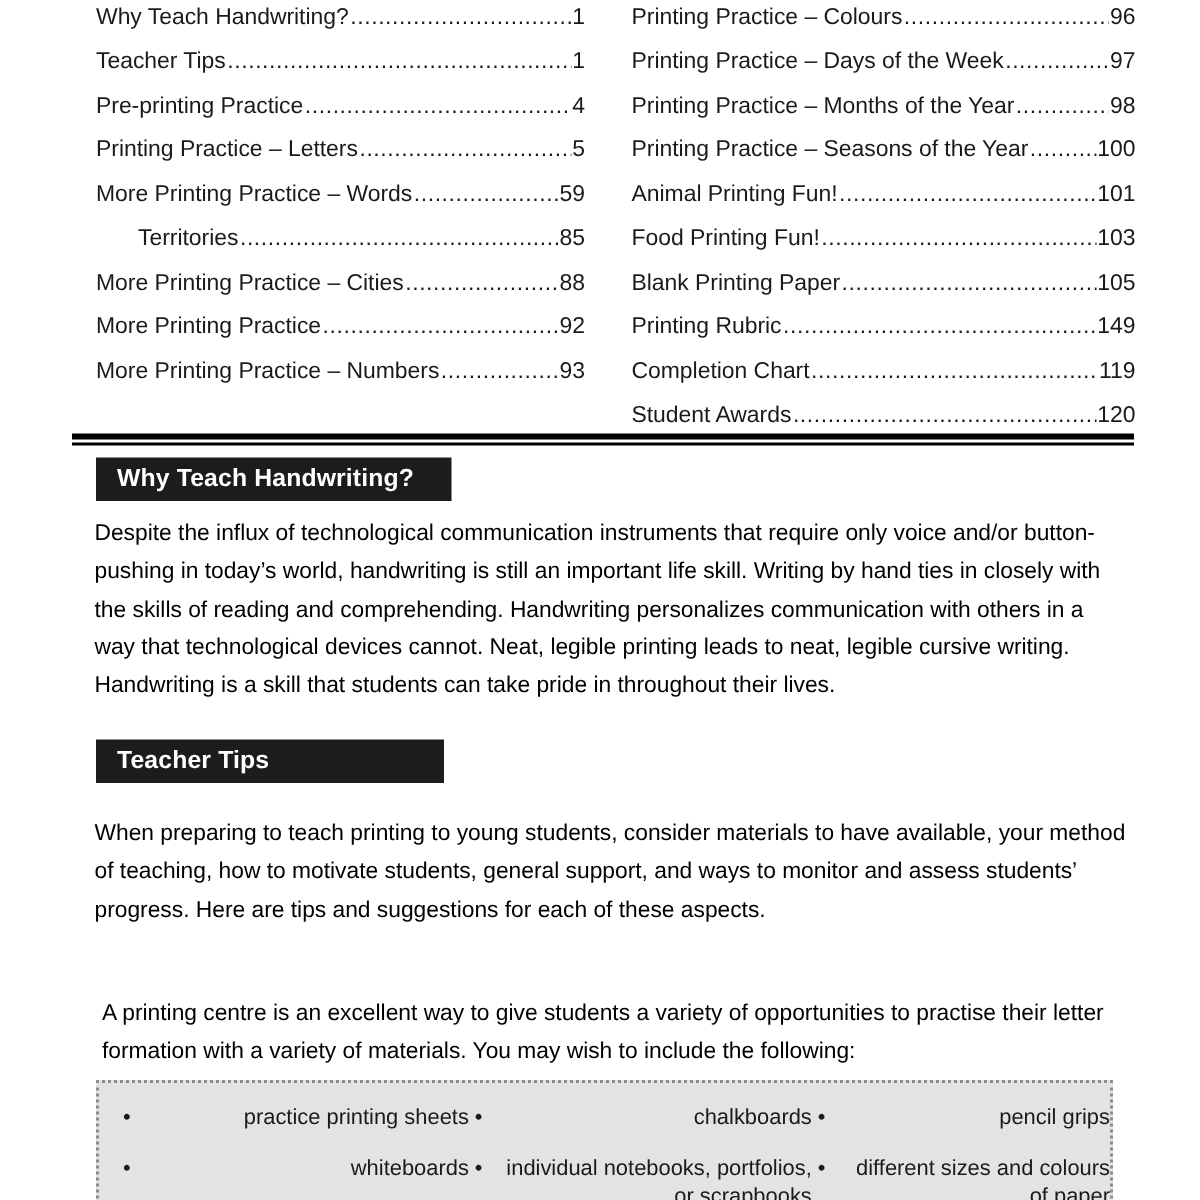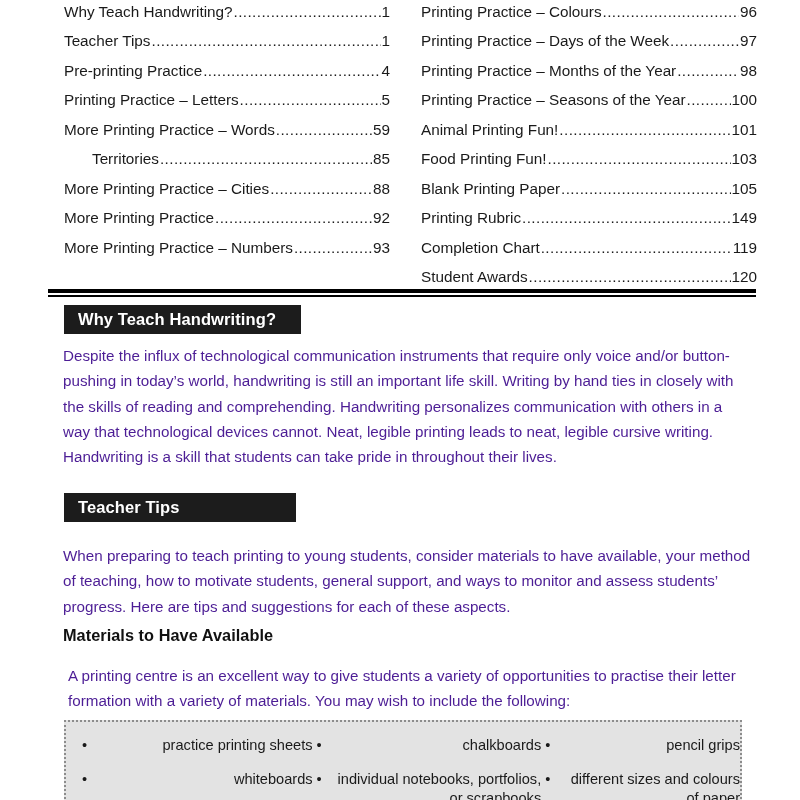--- a/index.html
+++ b/index.html
@@ -145,7 +145,7 @@
     position: absolute;
     font-size: 15.2px;
     line-height: 25.3px;
-    color: #4c1d95;
+    color: #000000;
     text-align: left;
   }
   #para-why {

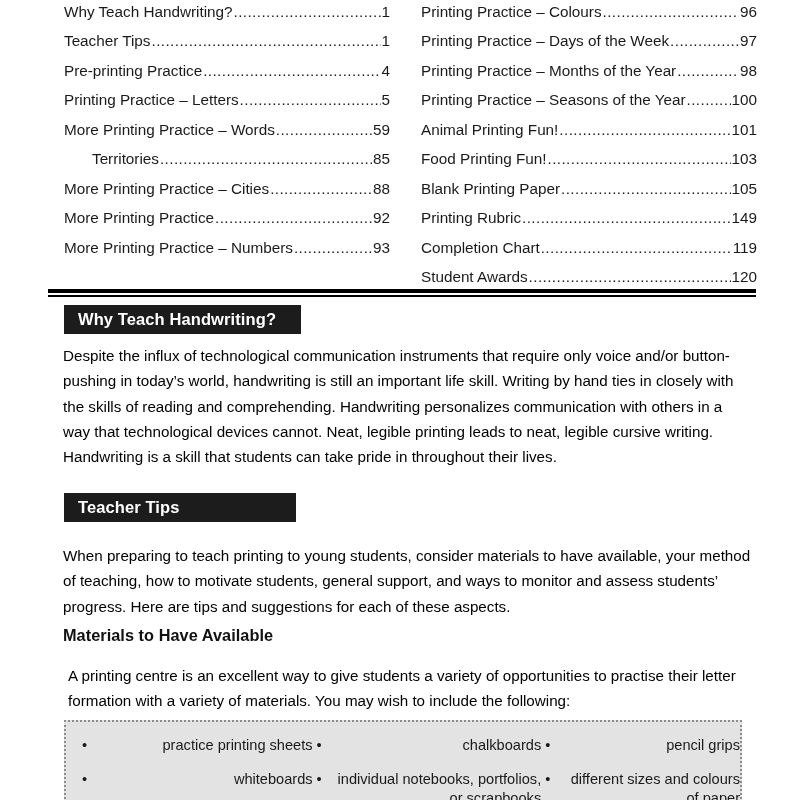--- a/index.html
+++ b/index.html
@@ -362,7 +362,6 @@
 
   <div class="para" id="para-tips">When preparing to teach printing to young students, consider materials to have available, your method of teaching, how to motivate students, general support, and ways to monitor and assess students’ progress. Here are tips and suggestions for each of these aspects.</div>
 
-  <div class="subhead" id="subhead-materials">Materials to Have Available</div>
 
   <div class="para" id="para-materials">A printing centre is an excellent way to give students a variety of opportunities to practise their letter formation with a variety of materials. You may wish to include the following:</div>
 

